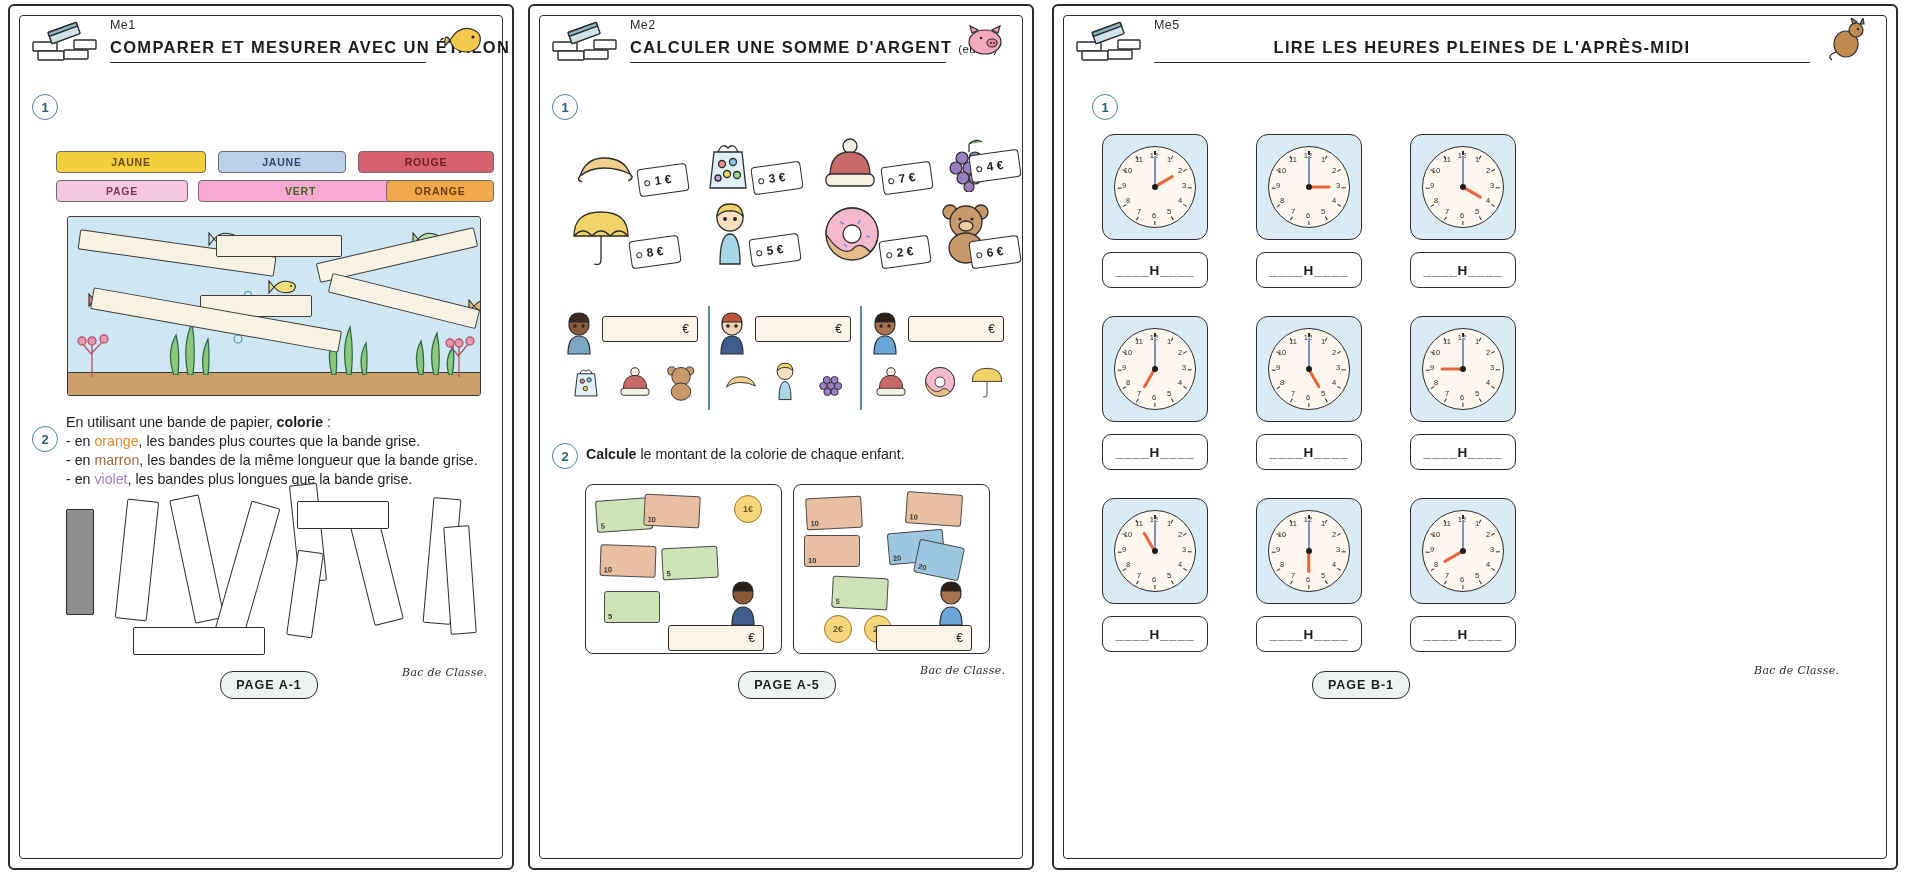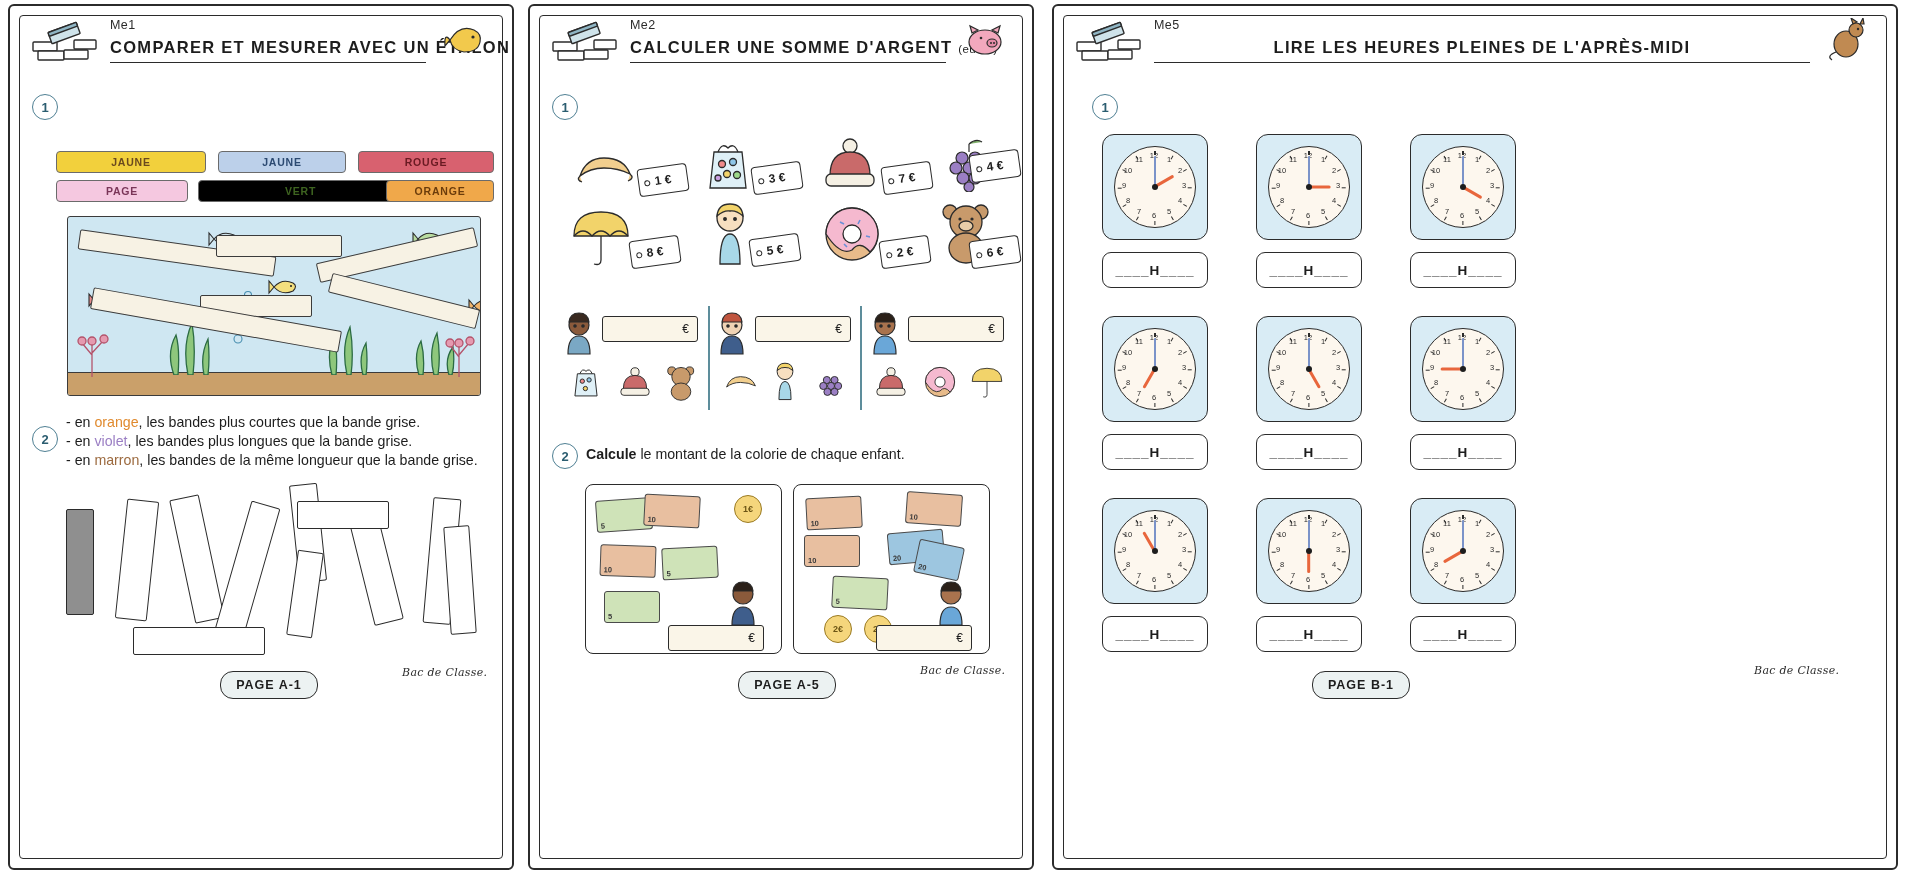--- a/index.html
+++ b/index.html
@@ -294,7 +294,7 @@
     <div class="colorbox" style="left:208px; top:145px; width:128px; height:22px; background:#bcd0ea; color:#2c4a72;">JAUNE</div>
     <div class="colorbox" style="left:348px; top:145px; width:136px; height:22px; background:#d8616f; color:#6a1a22;">ROUGE</div>
     <div class="colorbox" style="left:46px; top:174px; width:132px; height:22px; background:#f5c8e0; color:#7a3558;">PAGE</div>
-    <div class="colorbox" style="left:188px; top:174px; width:205px; height:22px; background:#000000; color:#3e6420;">VERT</div>
+    <div class="colorbox" style="left:188px; top:174px; width:205px; height:22px; background:#f9a8d4; color:#3e6420;">VERT</div>
     <div class="colorbox" style="left:376px; top:174px; width:108px; height:22px; background:#f0a84a; color:#6b3c0b;">ORANGE</div>
 
     <div class="aquarium" style="left:57px; top:210px; width:412px; height:178px;">

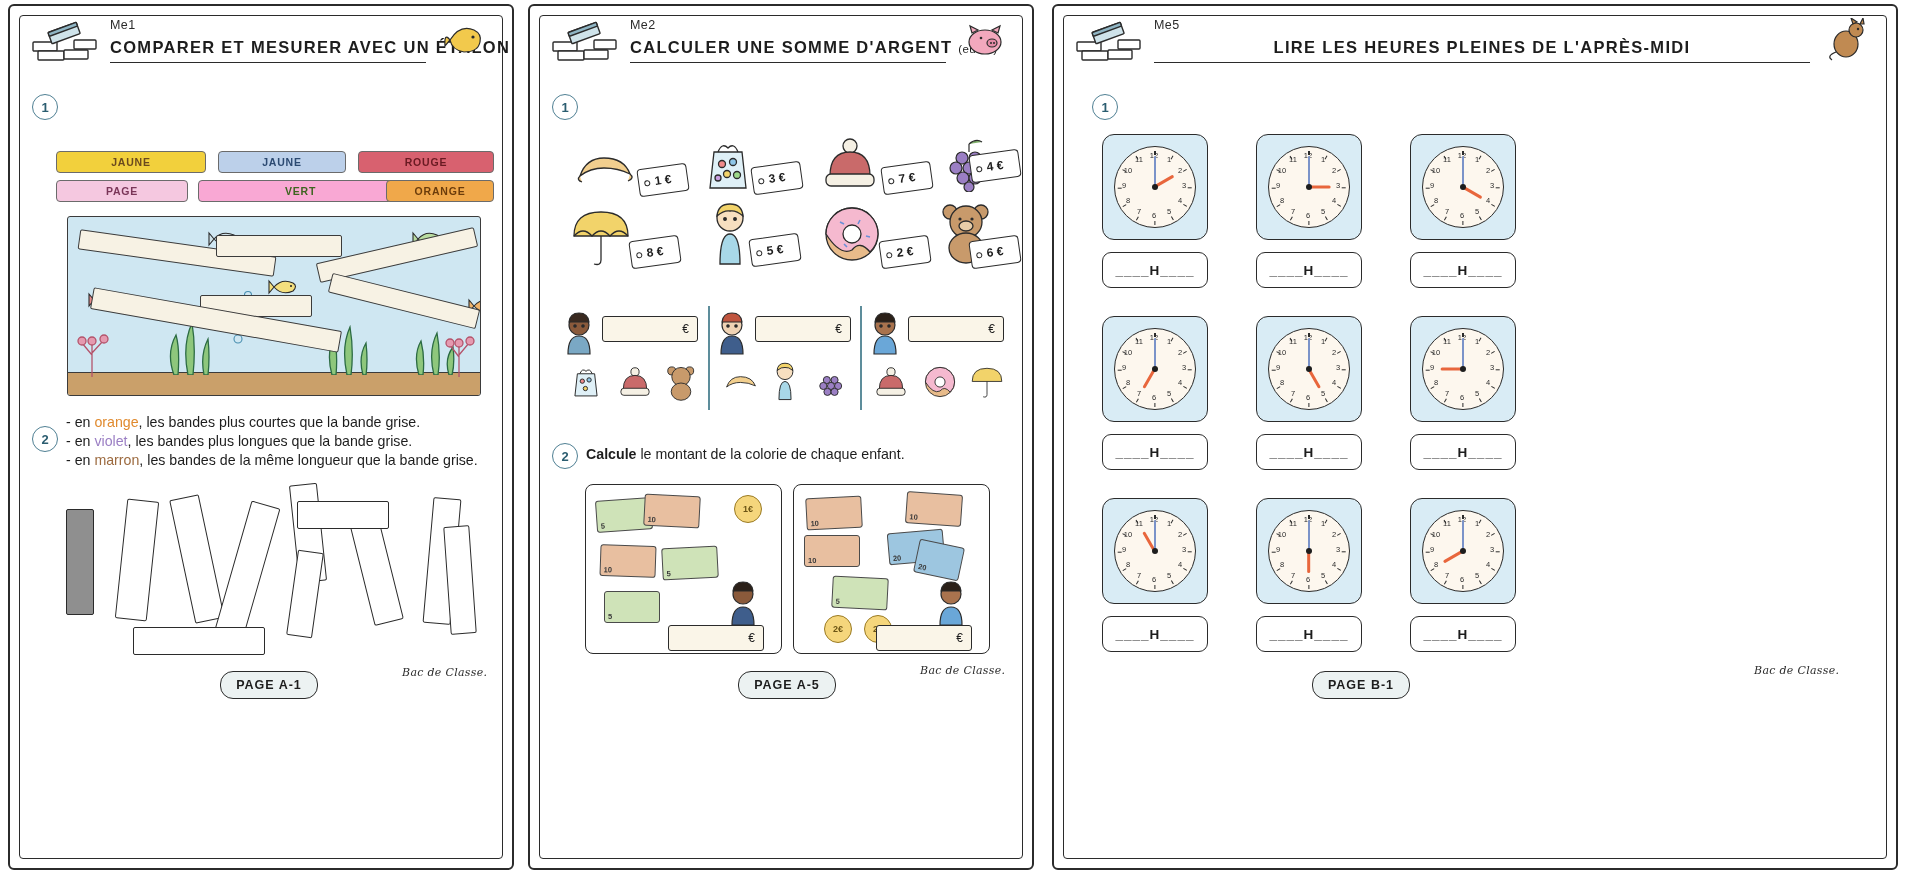--- a/index.html
+++ b/index.html
@@ -393,6 +393,9 @@
 
     <div class="num-badge" style="left:22px; top:420px;">2</div>
     <div class="ex-text" style="left:56px; top:407px; width:425px; line-height:19px;">
+      <div>
+        <span>En utilisant une bande de papier, </span><b>colorie</b><span> :</span>
+      </div>
       <div>
         <span>- en </span><span class="c-orange">orange</span><span>, les bandes plus courtes que la bande grise.</span>
       </div>

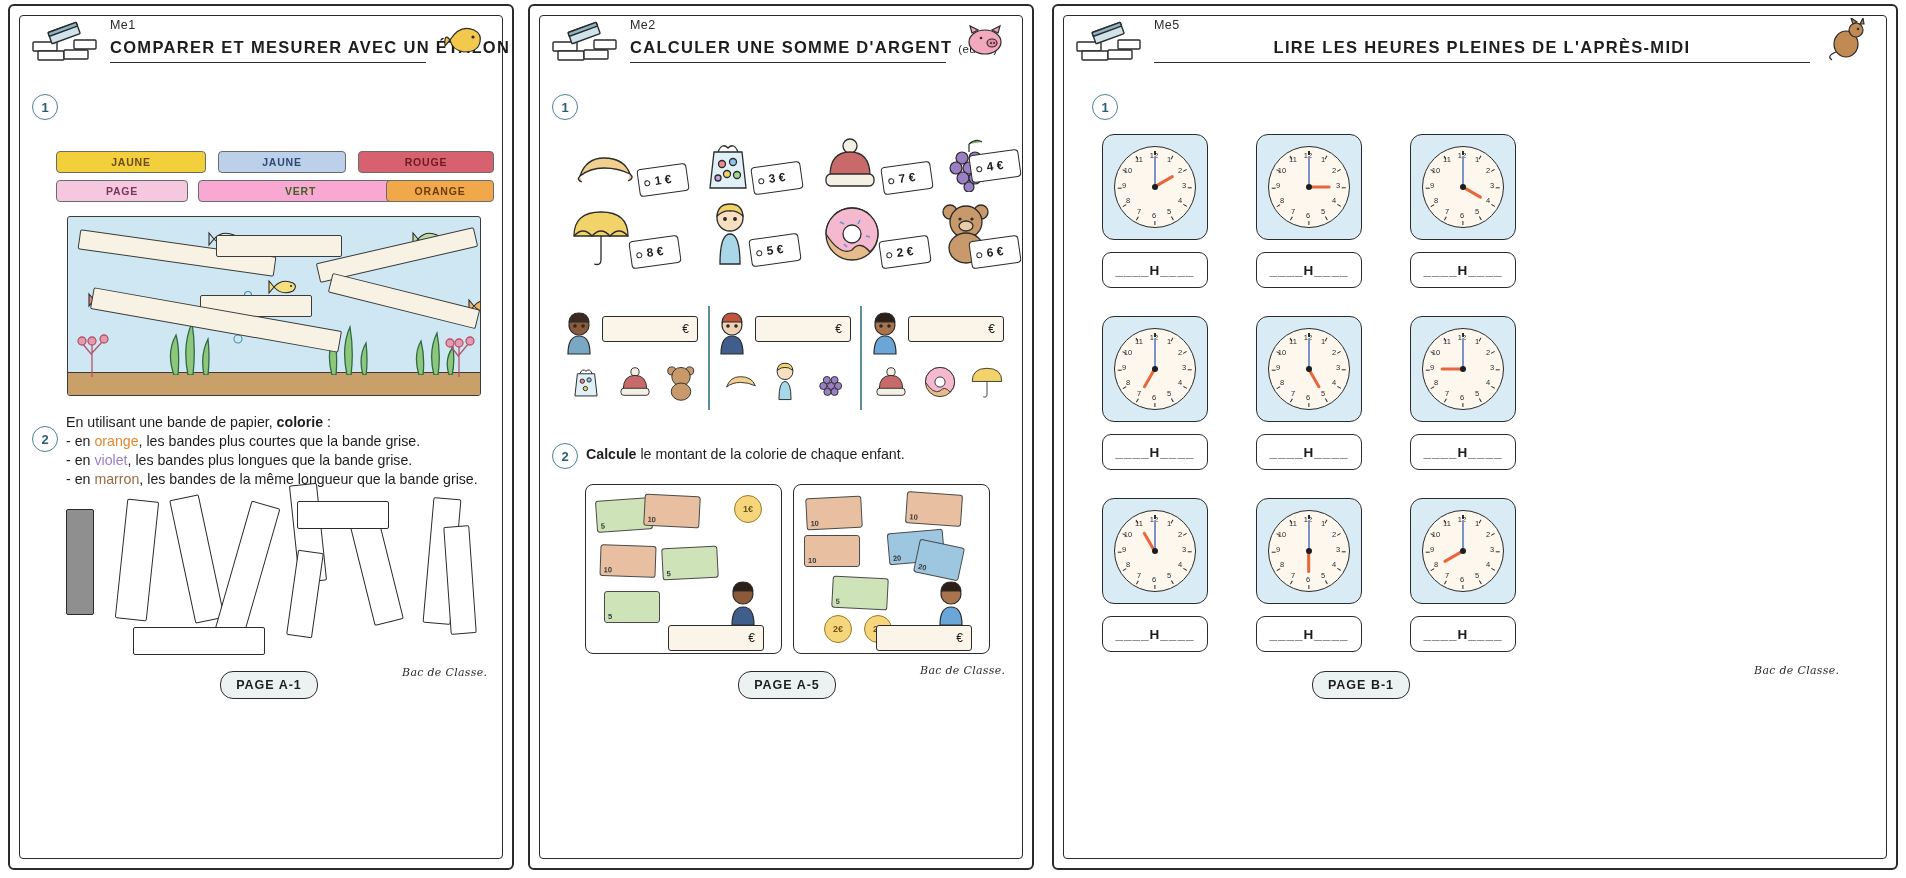--- a/index.html
+++ b/index.html
@@ -400,10 +400,10 @@
         <span>- en </span><span class="c-orange">orange</span><span>, les bandes plus courtes que la bande grise.</span>
       </div>
       <div>
-        <span>- en </span><span class="c-violet">violet</span><span>, les bandes plus longues que la bande grise.</span>
+        <span>- en </span><span class="c-marron">marron</span><span>, les bandes de la même longueur que la bande grise.</span>
       </div>
       <div>
-        <span>- en </span><span class="c-marron">marron</span><span>, les bandes de la même longueur que la bande grise.</span>
+        <span>- en </span><span class="c-violet">violet</span><span>, les bandes plus longues que la bande grise.</span>
       </div>
     </div>
 

